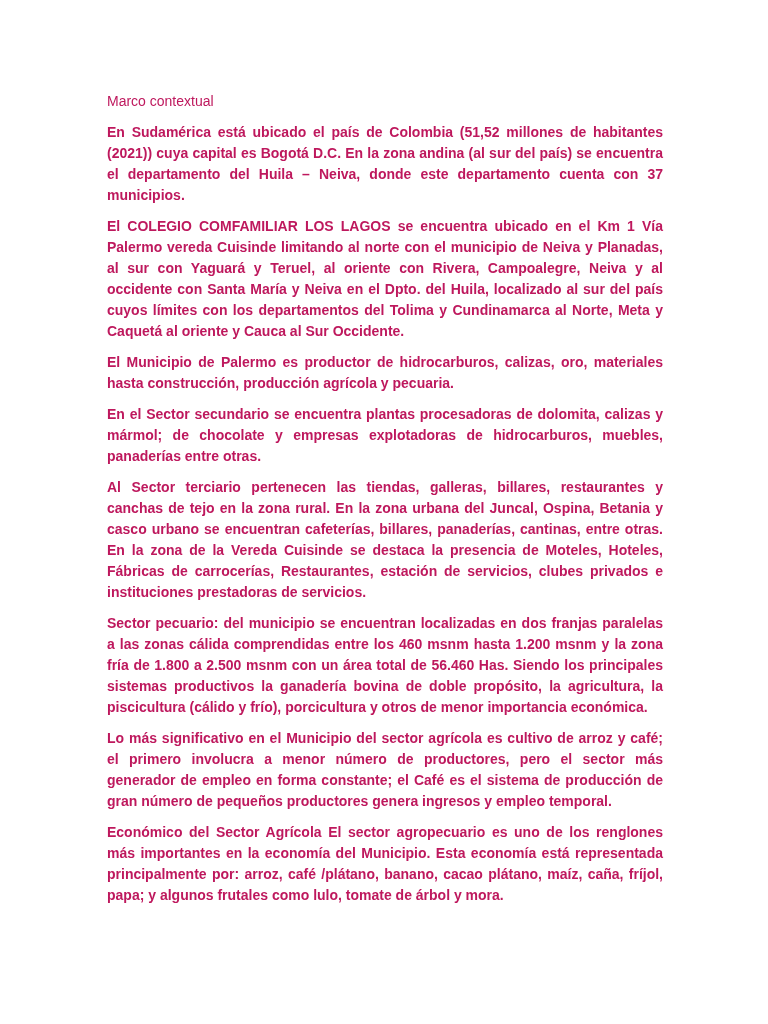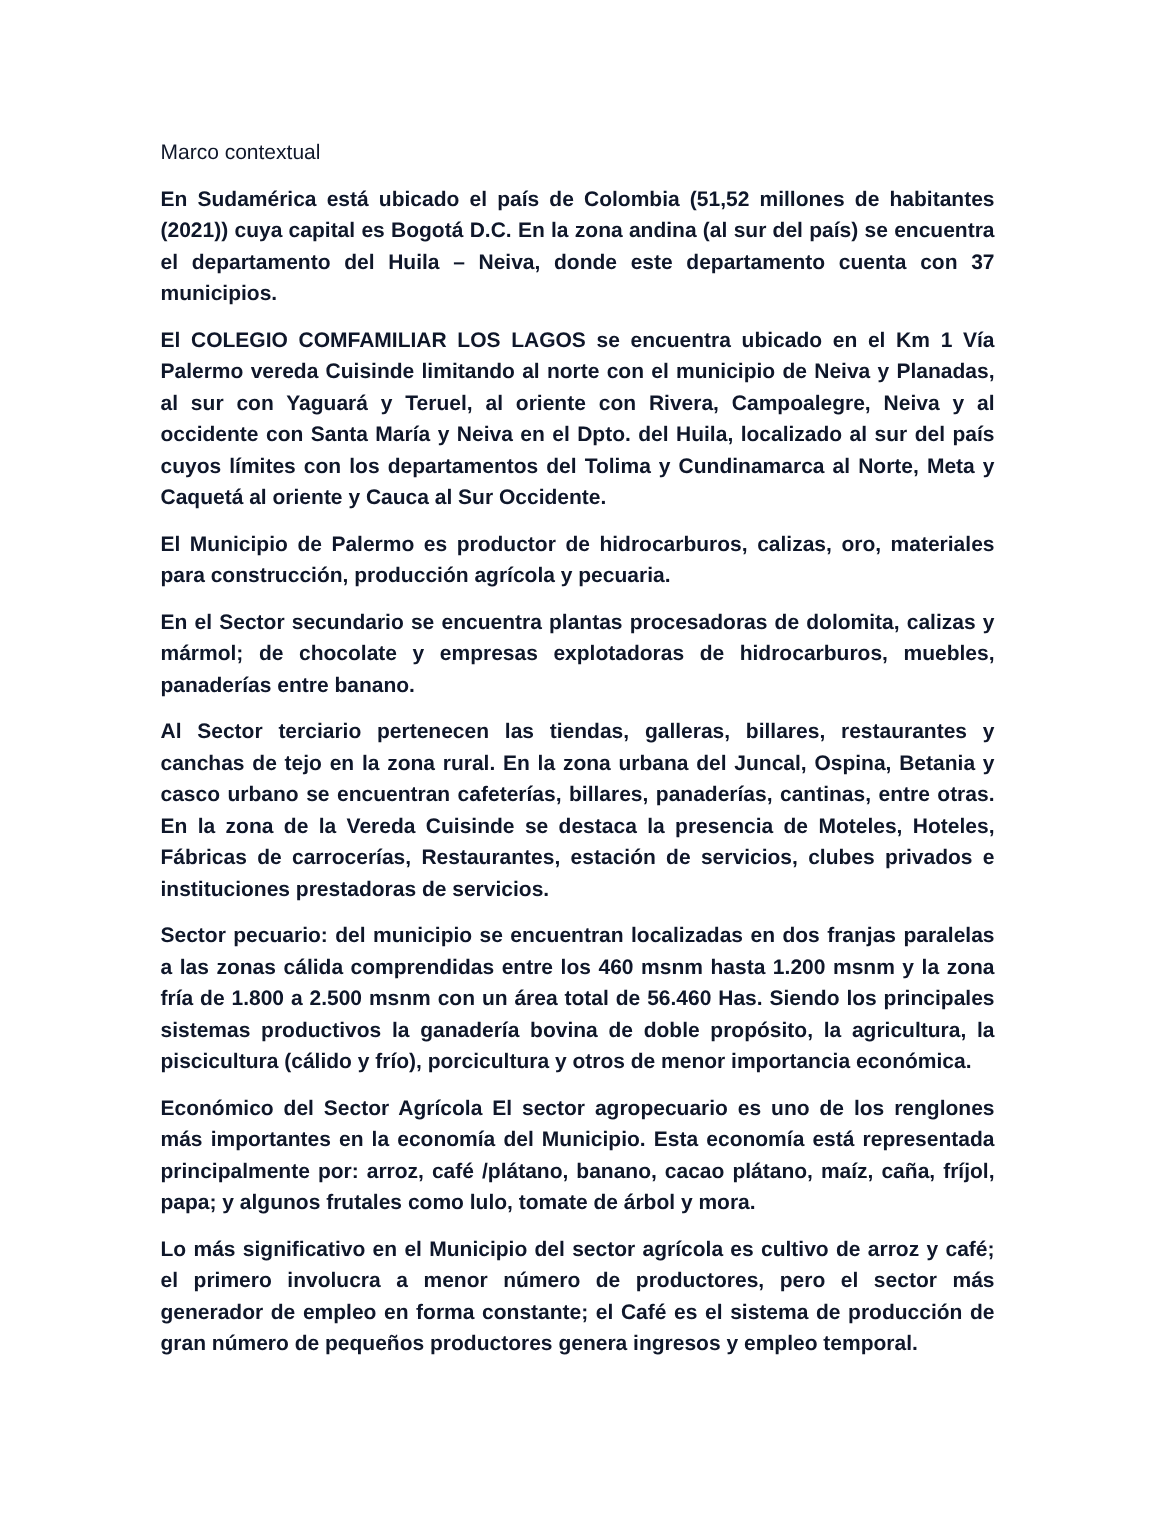--- a/index.html
+++ b/index.html
@@ -22,7 +22,7 @@
     font-family: "Liberation Sans", sans-serif;
     font-size: 14px;
     line-height: 21px;
-    color: #0f172a;
+    color: #be185d;
   }
   .doc-heading {
     margin: 0 0 10px 0;

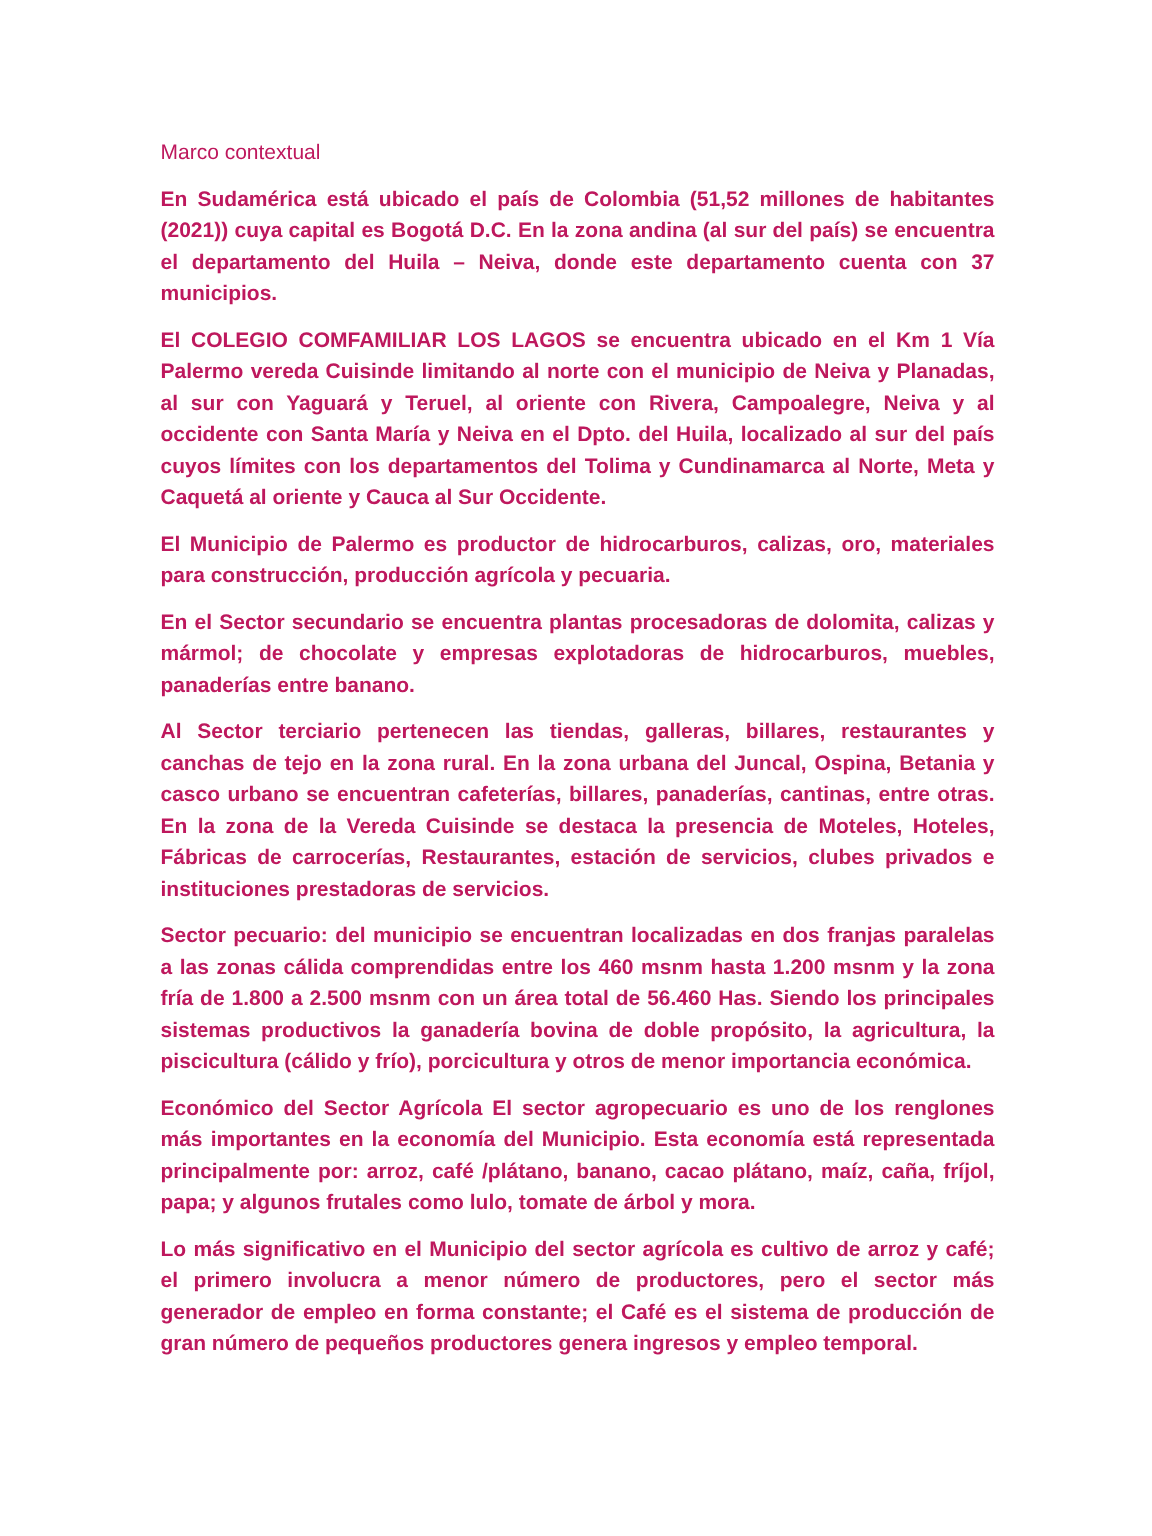--- a/index.html
+++ b/index.html
@@ -48,7 +48,7 @@
     <p class="doc-heading">Marco contextual</p>
     <p class="doc-paragraph">En Sudamérica está ubicado el país de Colombia (51,52 millones de habitantes (2021)) cuya capital es Bogotá D.C. En la zona andina (al sur del país) se encuentra el departamento del Huila – Neiva, donde este departamento cuenta con 37 municipios.</p>
     <p class="doc-paragraph">El COLEGIO COMFAMILIAR LOS LAGOS se encuentra ubicado en el Km 1 Vía Palermo vereda Cuisinde limitando al norte con el municipio de Neiva y Planadas, al sur con Yaguará y Teruel, al oriente con Rivera, Campoalegre, Neiva y al occidente con Santa María y Neiva en el Dpto. del Huila, localizado al sur del país cuyos límites con los departamentos del Tolima y Cundinamarca al Norte, Meta y Caquetá al oriente y Cauca al Sur Occidente.</p>
-    <p class="doc-paragraph">El Municipio de Palermo es productor de hidrocarburos, calizas, oro, materiales para construcción, producción agrícola y pecuaria.</p>
+    <p class="doc-paragraph">El Municipio de Palermo es productor de hidrocarburos, calizas, oro, materiales hasta construcción, producción agrícola y pecuaria.</p>
     <p class="doc-paragraph">En el Sector secundario se encuentra plantas procesadoras de dolomita, calizas y mármol; de chocolate y empresas explotadoras de hidrocarburos, muebles, panaderías entre banano.</p>
     <p class="doc-paragraph">Al Sector terciario pertenecen las tiendas, galleras, billares, restaurantes y canchas de tejo en la zona rural. En la zona urbana del Juncal, Ospina, Betania y casco urbano se encuentran cafeterías, billares, panaderías, cantinas, entre otras. En la zona de la Vereda Cuisinde se destaca la presencia de Moteles, Hoteles, Fábricas de carrocerías, Restaurantes, estación de servicios, clubes privados e instituciones prestadoras de servicios.</p>
     <p class="doc-paragraph">Sector pecuario: del municipio se encuentran localizadas en dos franjas paralelas a las zonas cálida comprendidas entre los 460 msnm hasta 1.200 msnm y la zona fría de 1.800 a 2.500 msnm con un área total de 56.460 Has. Siendo los principales sistemas productivos la ganadería bovina de doble propósito, la agricultura, la piscicultura (cálido y frío), porcicultura y otros de menor importancia económica.</p>

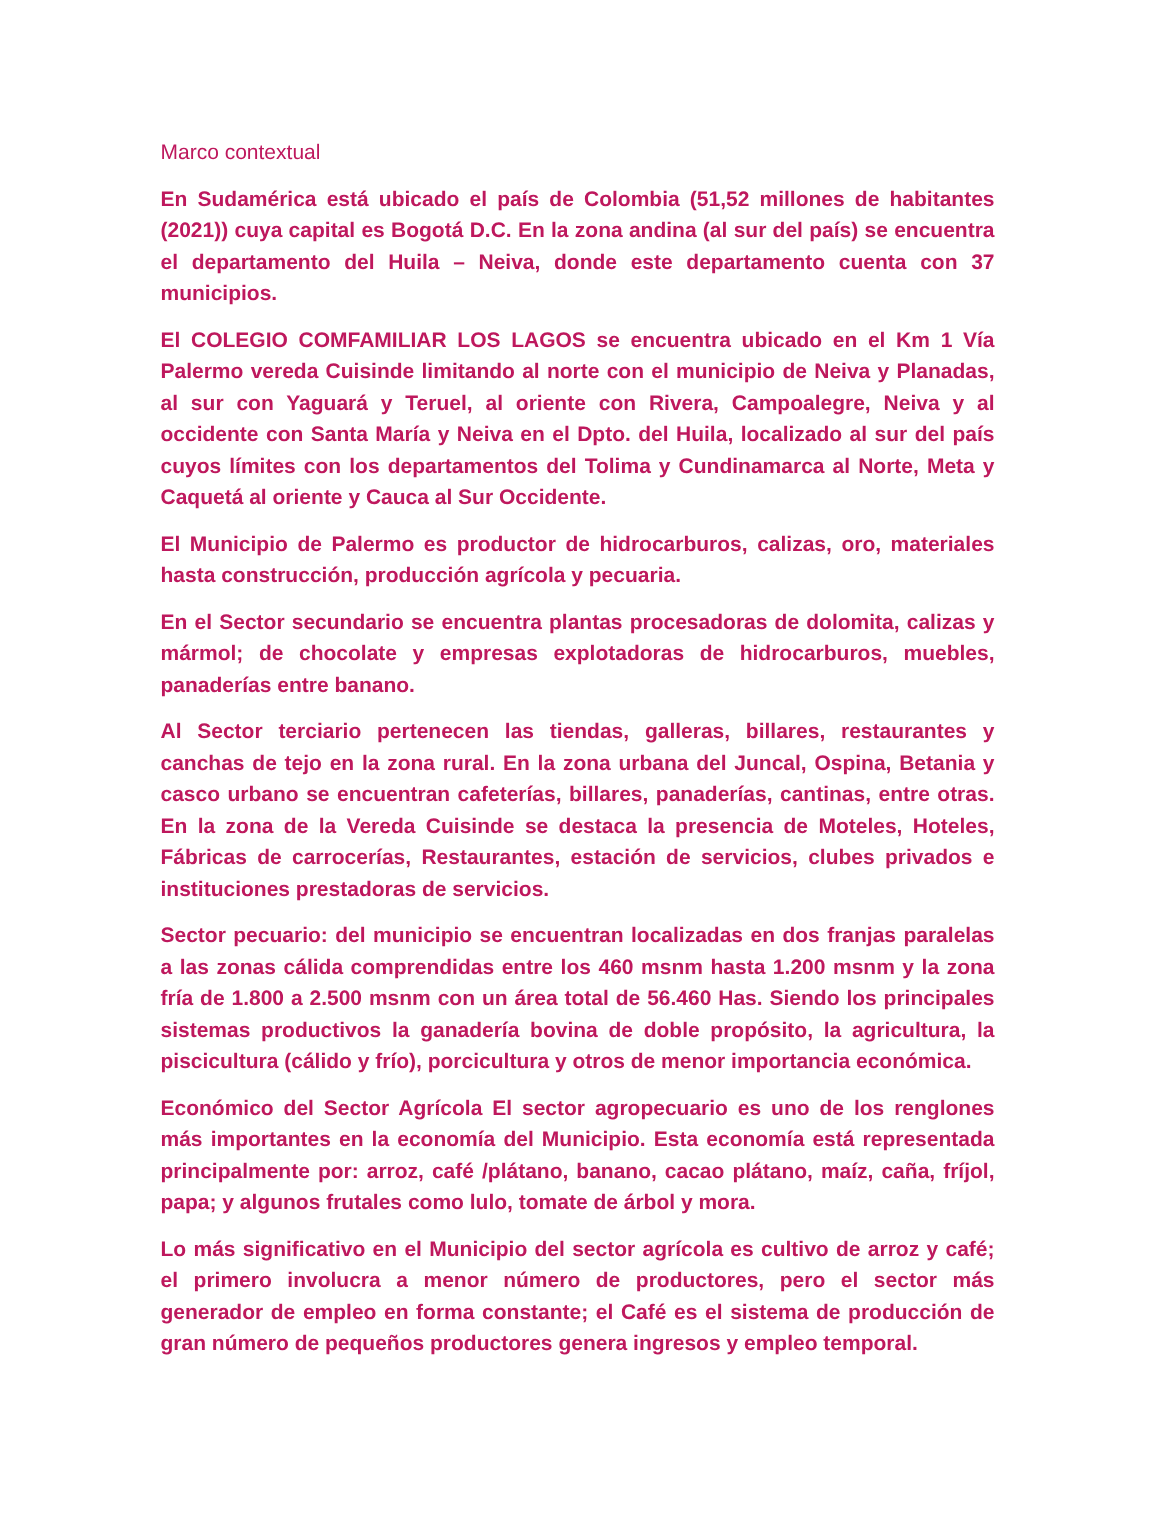--- a/index.html
+++ b/index.html
@@ -49,7 +49,7 @@
     <p class="doc-paragraph">En Sudamérica está ubicado el país de Colombia (51,52 millones de habitantes (2021)) cuya capital es Bogotá D.C. En la zona andina (al sur del país) se encuentra el departamento del Huila – Neiva, donde este departamento cuenta con 37 municipios.</p>
     <p class="doc-paragraph">El COLEGIO COMFAMILIAR LOS LAGOS se encuentra ubicado en el Km 1 Vía Palermo vereda Cuisinde limitando al norte con el municipio de Neiva y Planadas, al sur con Yaguará y Teruel, al oriente con Rivera, Campoalegre, Neiva y al occidente con Santa María y Neiva en el Dpto. del Huila, localizado al sur del país cuyos límites con los departamentos del Tolima y Cundinamarca al Norte, Meta y Caquetá al oriente y Cauca al Sur Occidente.</p>
     <p class="doc-paragraph">El Municipio de Palermo es productor de hidrocarburos, calizas, oro, materiales hasta construcción, producción agrícola y pecuaria.</p>
-    <p class="doc-paragraph">En el Sector secundario se encuentra plantas procesadoras de dolomita, calizas y mármol; de chocolate y empresas explotadoras de hidrocarburos, muebles, panaderías entre banano.</p>
+    <p class="doc-paragraph">En el Sector secundario se encuentra plantas procesadoras de dolomita, calizas y mármol; de chocolate y empresas explotadoras de hidrocarburos, muebles, panaderías entre otras.</p>
     <p class="doc-paragraph">Al Sector terciario pertenecen las tiendas, galleras, billares, restaurantes y canchas de tejo en la zona rural. En la zona urbana del Juncal, Ospina, Betania y casco urbano se encuentran cafeterías, billares, panaderías, cantinas, entre otras. En la zona de la Vereda Cuisinde se destaca la presencia de Moteles, Hoteles, Fábricas de carrocerías, Restaurantes, estación de servicios, clubes privados e instituciones prestadoras de servicios.</p>
     <p class="doc-paragraph">Sector pecuario: del municipio se encuentran localizadas en dos franjas paralelas a las zonas cálida comprendidas entre los 460 msnm hasta 1.200 msnm y la zona fría de 1.800 a 2.500 msnm con un área total de 56.460 Has. Siendo los principales sistemas productivos la ganadería bovina de doble propósito, la agricultura, la piscicultura (cálido y frío), porcicultura y otros de menor importancia económica.</p>
     <p class="doc-paragraph">Económico del Sector Agrícola El sector agropecuario es uno de los renglones más importantes en la economía del Municipio. Esta economía está representada principalmente por: arroz, café /plátano, banano, cacao plátano, maíz, caña, fríjol, papa; y algunos frutales como lulo, tomate de árbol y mora.</p>

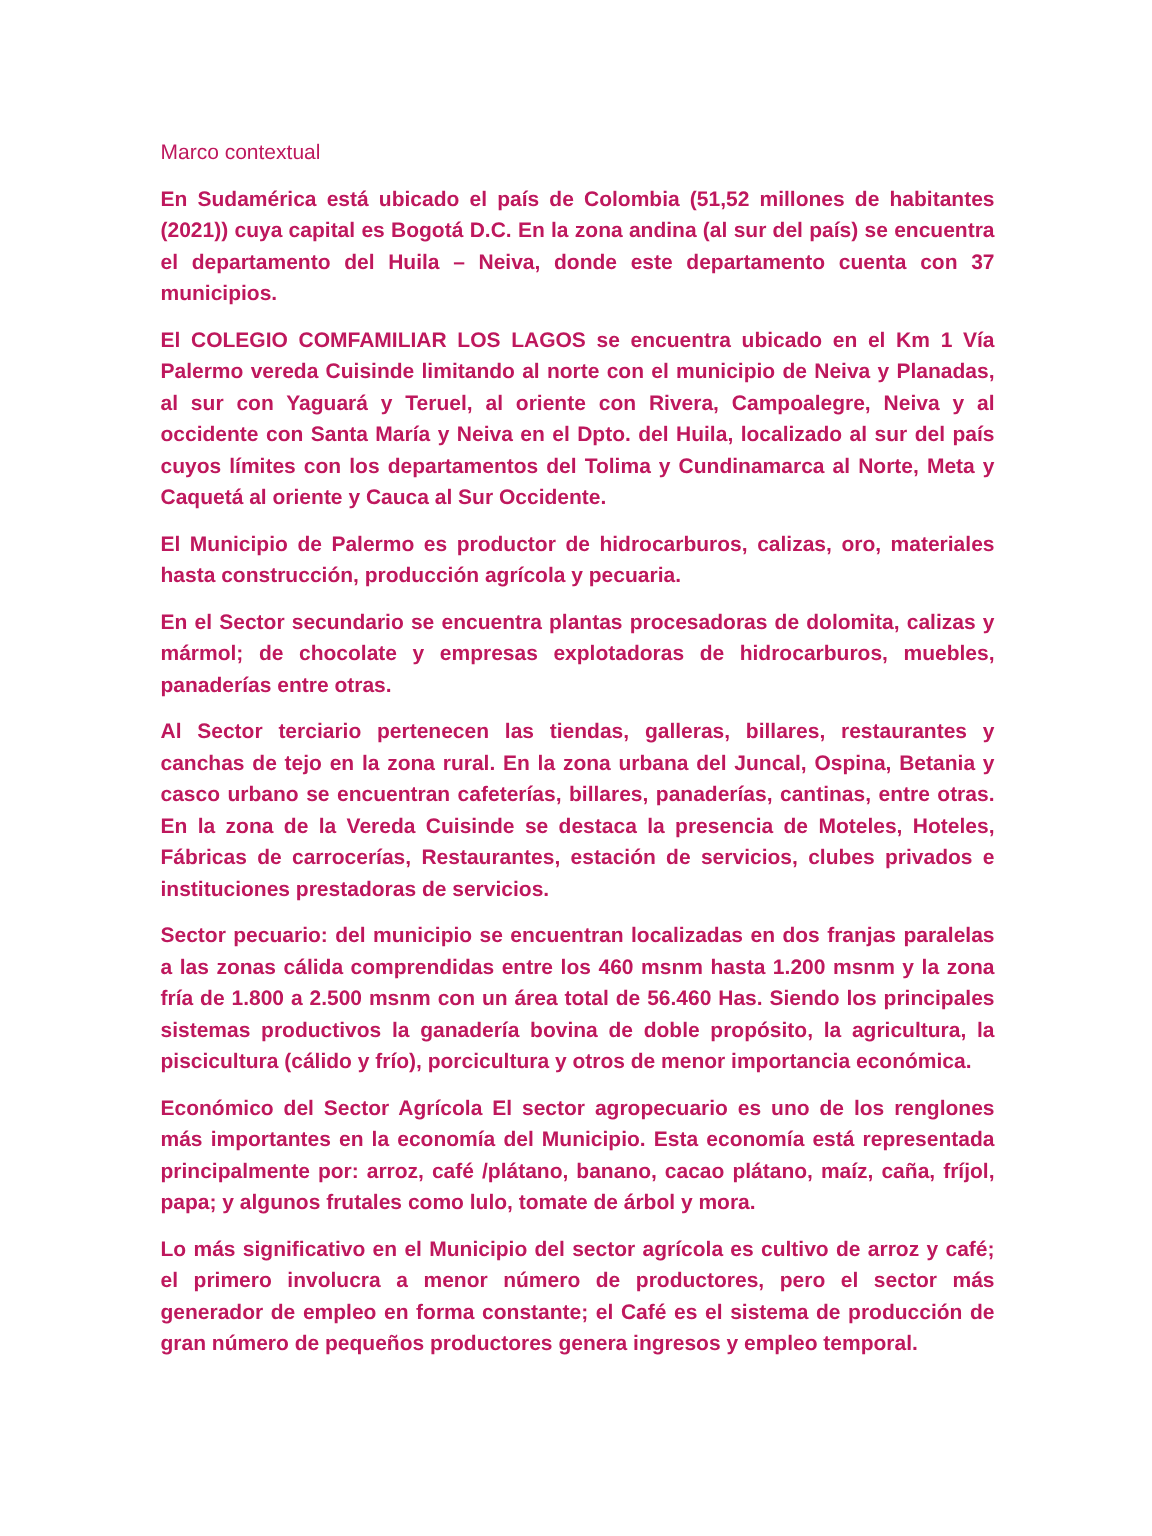--- a/index.html
+++ b/index.html
@@ -52,8 +52,8 @@
     <p class="doc-paragraph">En el Sector secundario se encuentra plantas procesadoras de dolomita, calizas y mármol; de chocolate y empresas explotadoras de hidrocarburos, muebles, panaderías entre otras.</p>
     <p class="doc-paragraph">Al Sector terciario pertenecen las tiendas, galleras, billares, restaurantes y canchas de tejo en la zona rural. En la zona urbana del Juncal, Ospina, Betania y casco urbano se encuentran cafeterías, billares, panaderías, cantinas, entre otras. En la zona de la Vereda Cuisinde se destaca la presencia de Moteles, Hoteles, Fábricas de carrocerías, Restaurantes, estación de servicios, clubes privados e instituciones prestadoras de servicios.</p>
     <p class="doc-paragraph">Sector pecuario: del municipio se encuentran localizadas en dos franjas paralelas a las zonas cálida comprendidas entre los 460 msnm hasta 1.200 msnm y la zona fría de 1.800 a 2.500 msnm con un área total de 56.460 Has. Siendo los principales sistemas productivos la ganadería bovina de doble propósito, la agricultura, la piscicultura (cálido y frío), porcicultura y otros de menor importancia económica.</p>
+    <p class="doc-paragraph">Lo más significativo en el Municipio del sector agrícola es cultivo de arroz y café; el primero involucra a menor número de productores, pero el sector más generador de empleo en forma constante; el Café es el sistema de producción de gran número de pequeños productores genera ingresos y empleo temporal.</p>
     <p class="doc-paragraph">Económico del Sector Agrícola El sector agropecuario es uno de los renglones más importantes en la economía del Municipio. Esta economía está representada principalmente por: arroz, café /plátano, banano, cacao plátano, maíz, caña, fríjol, papa; y algunos frutales como lulo, tomate de árbol y mora.</p>
-    <p class="doc-paragraph">Lo más significativo en el Municipio del sector agrícola es cultivo de arroz y café; el primero involucra a menor número de productores, pero el sector más generador de empleo en forma constante; el Café es el sistema de producción de gran número de pequeños productores genera ingresos y empleo temporal.</p>
   </div>
 </div>
 

